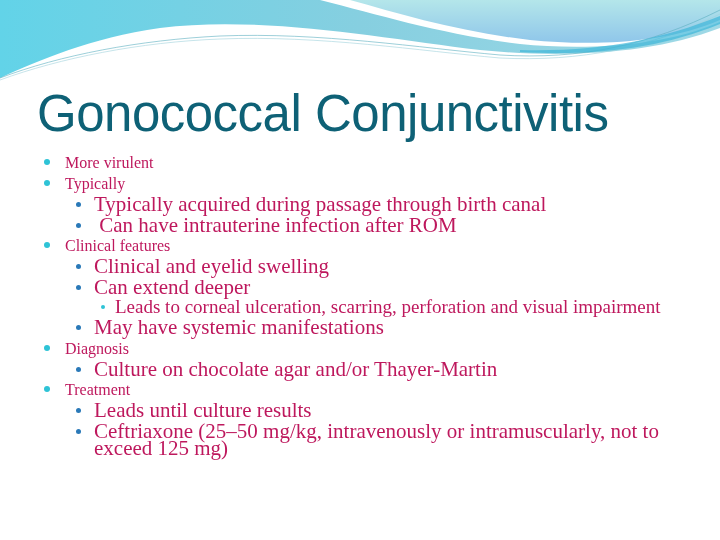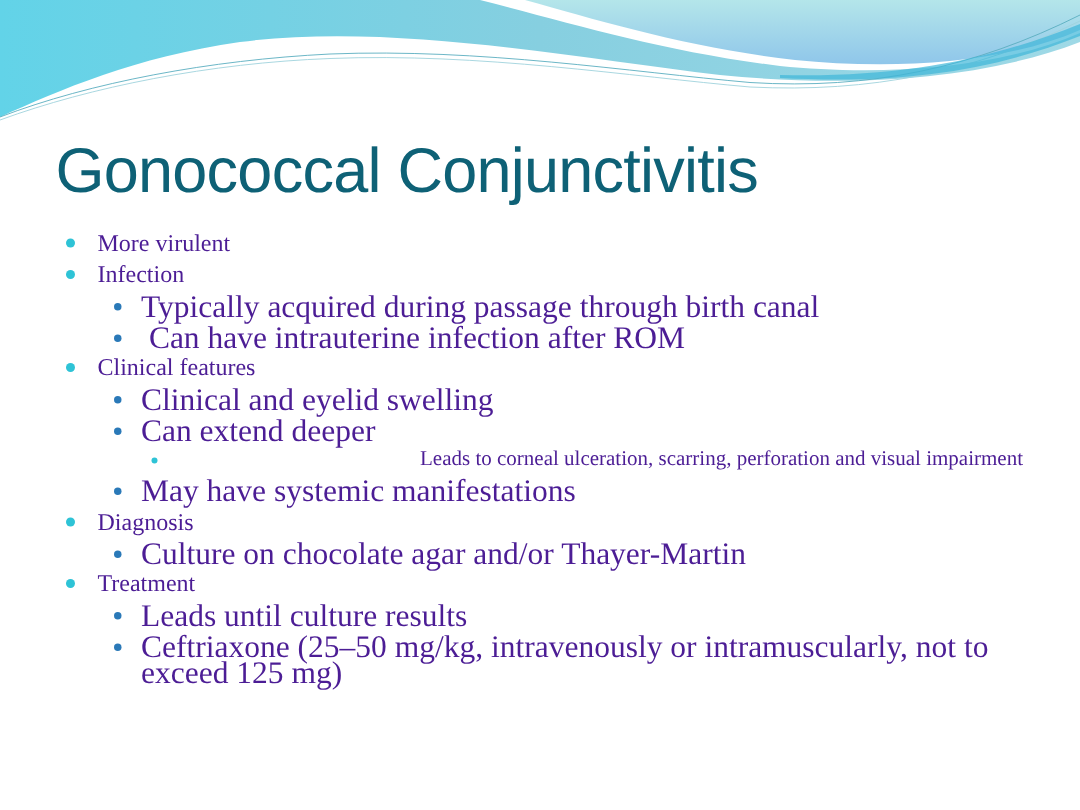--- a/index.html
+++ b/index.html
@@ -12,7 +12,7 @@
   .title {
     position: absolute; left: 37px; top: 84px;
     font-family: "Liberation Sans", "DejaVu Sans", sans-serif;
-    font-size: 42px; color: #0e6176; letter-spacing: -0.5px;
+    font-size: 51px; color: #0e6176; letter-spacing: -0.5px;
     margin: 0; font-weight: normal; line-height: 60px;
   }
   .content { position: absolute; left: 42px; top: 152px; width: 640px; }

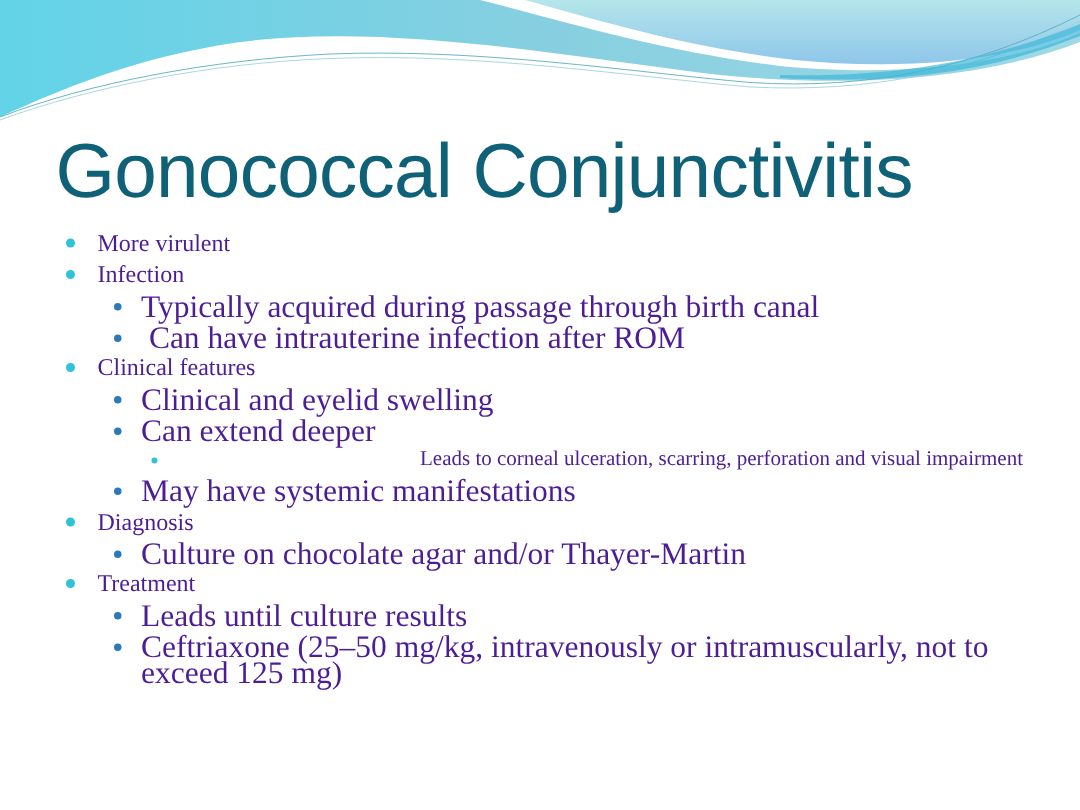--- a/index.html
+++ b/index.html
@@ -17,7 +17,7 @@
   }
   .content { position: absolute; left: 42px; top: 152px; width: 640px; }
   ul { list-style: none; margin: 0; padding: 0; }
-  li { position: relative; color: #4c1d95; }
+  li { position: relative; color: #be185d; }
   .l1 { font-size: 16px; line-height: 21px; padding-left: 23px; }
   .l2 { font-size: 21px; line-height: 20.5px; padding-left: 52px; }
   .l3 { font-size: 14px; line-height: 20px; padding-left: 73px; text-align: right; }

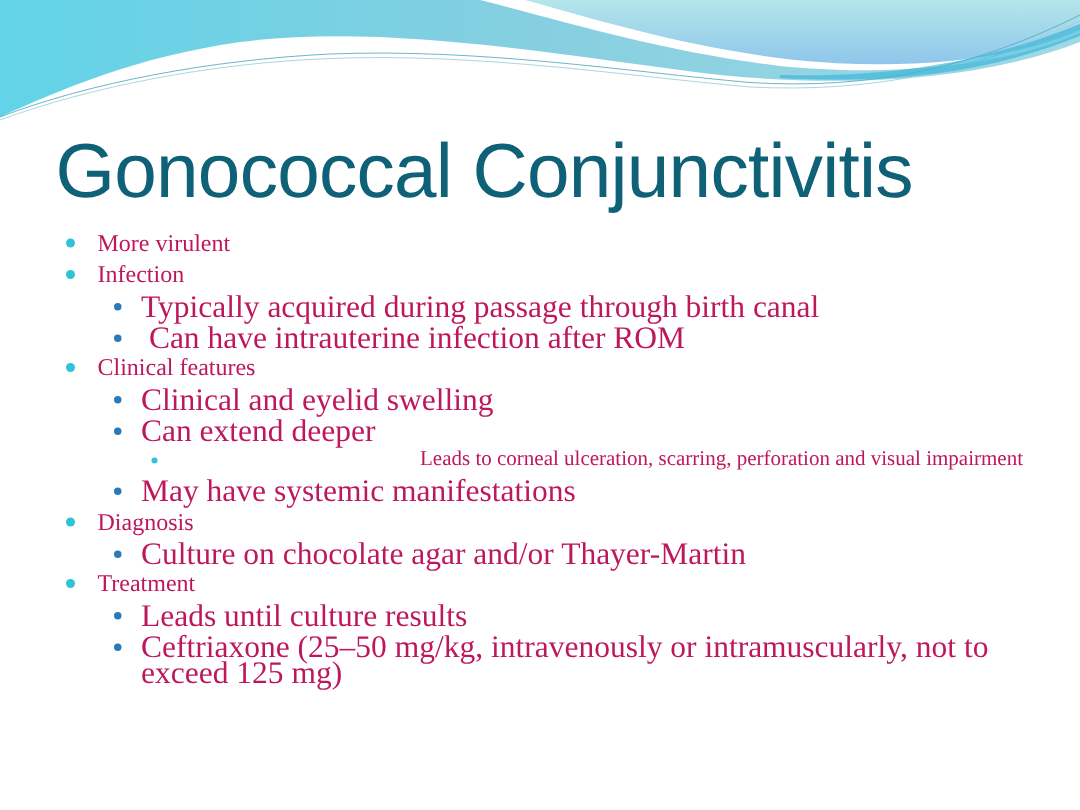--- a/index.html
+++ b/index.html
@@ -54,7 +54,7 @@
 <div class="content">
   <ul>
     <li class="l1"><span class="bullet"></span><span>More virulent</span></li>
-    <li class="l1"><span class="bullet"></span><span>Infection</span></li>
+    <li class="l1"><span class="bullet"></span><span>Typically</span></li>
     <li class="l2"><span class="bullet"></span><span>Typically acquired during passage through birth canal</span></li>
     <li class="l2"><span class="bullet"></span><span style="white-space:pre"> Can have intrauterine infection after ROM</span></li>
     <li class="l1"><span class="bullet"></span><span>Clinical features</span></li>

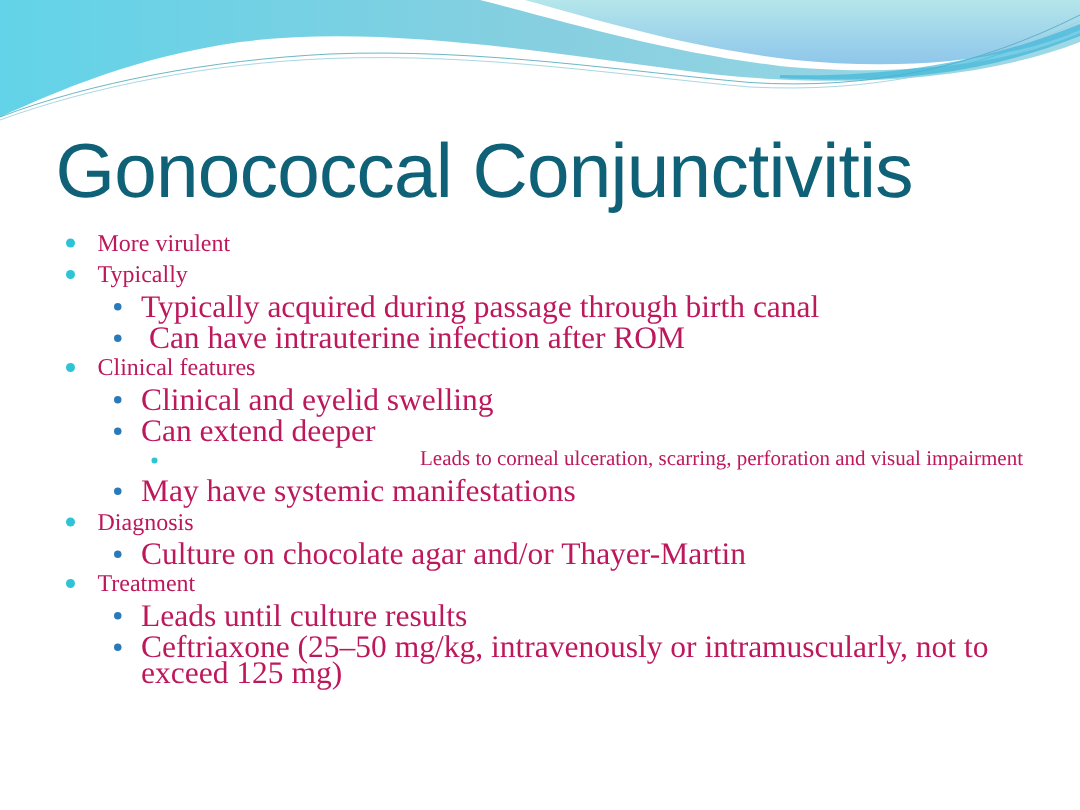--- a/index.html
+++ b/index.html
@@ -20,7 +20,7 @@
   li { position: relative; color: #be185d; }
   .l1 { font-size: 16px; line-height: 21px; padding-left: 23px; }
   .l2 { font-size: 21px; line-height: 20.5px; padding-left: 52px; }
-  .l3 { font-size: 14px; line-height: 20px; padding-left: 73px; text-align: right; }
+  .l3 { font-size: 19px; line-height: 20px; padding-left: 73px; }
   .bullet { position: absolute; border-radius: 50%; }
   .l1 .bullet { left: 2px; top: 7px; width: 6px; height: 6px; background: #2ec3d6; }
   .l2 .bullet { left: 34px; top: 8px; width: 5px; height: 5px; background: #2a79b8; }

